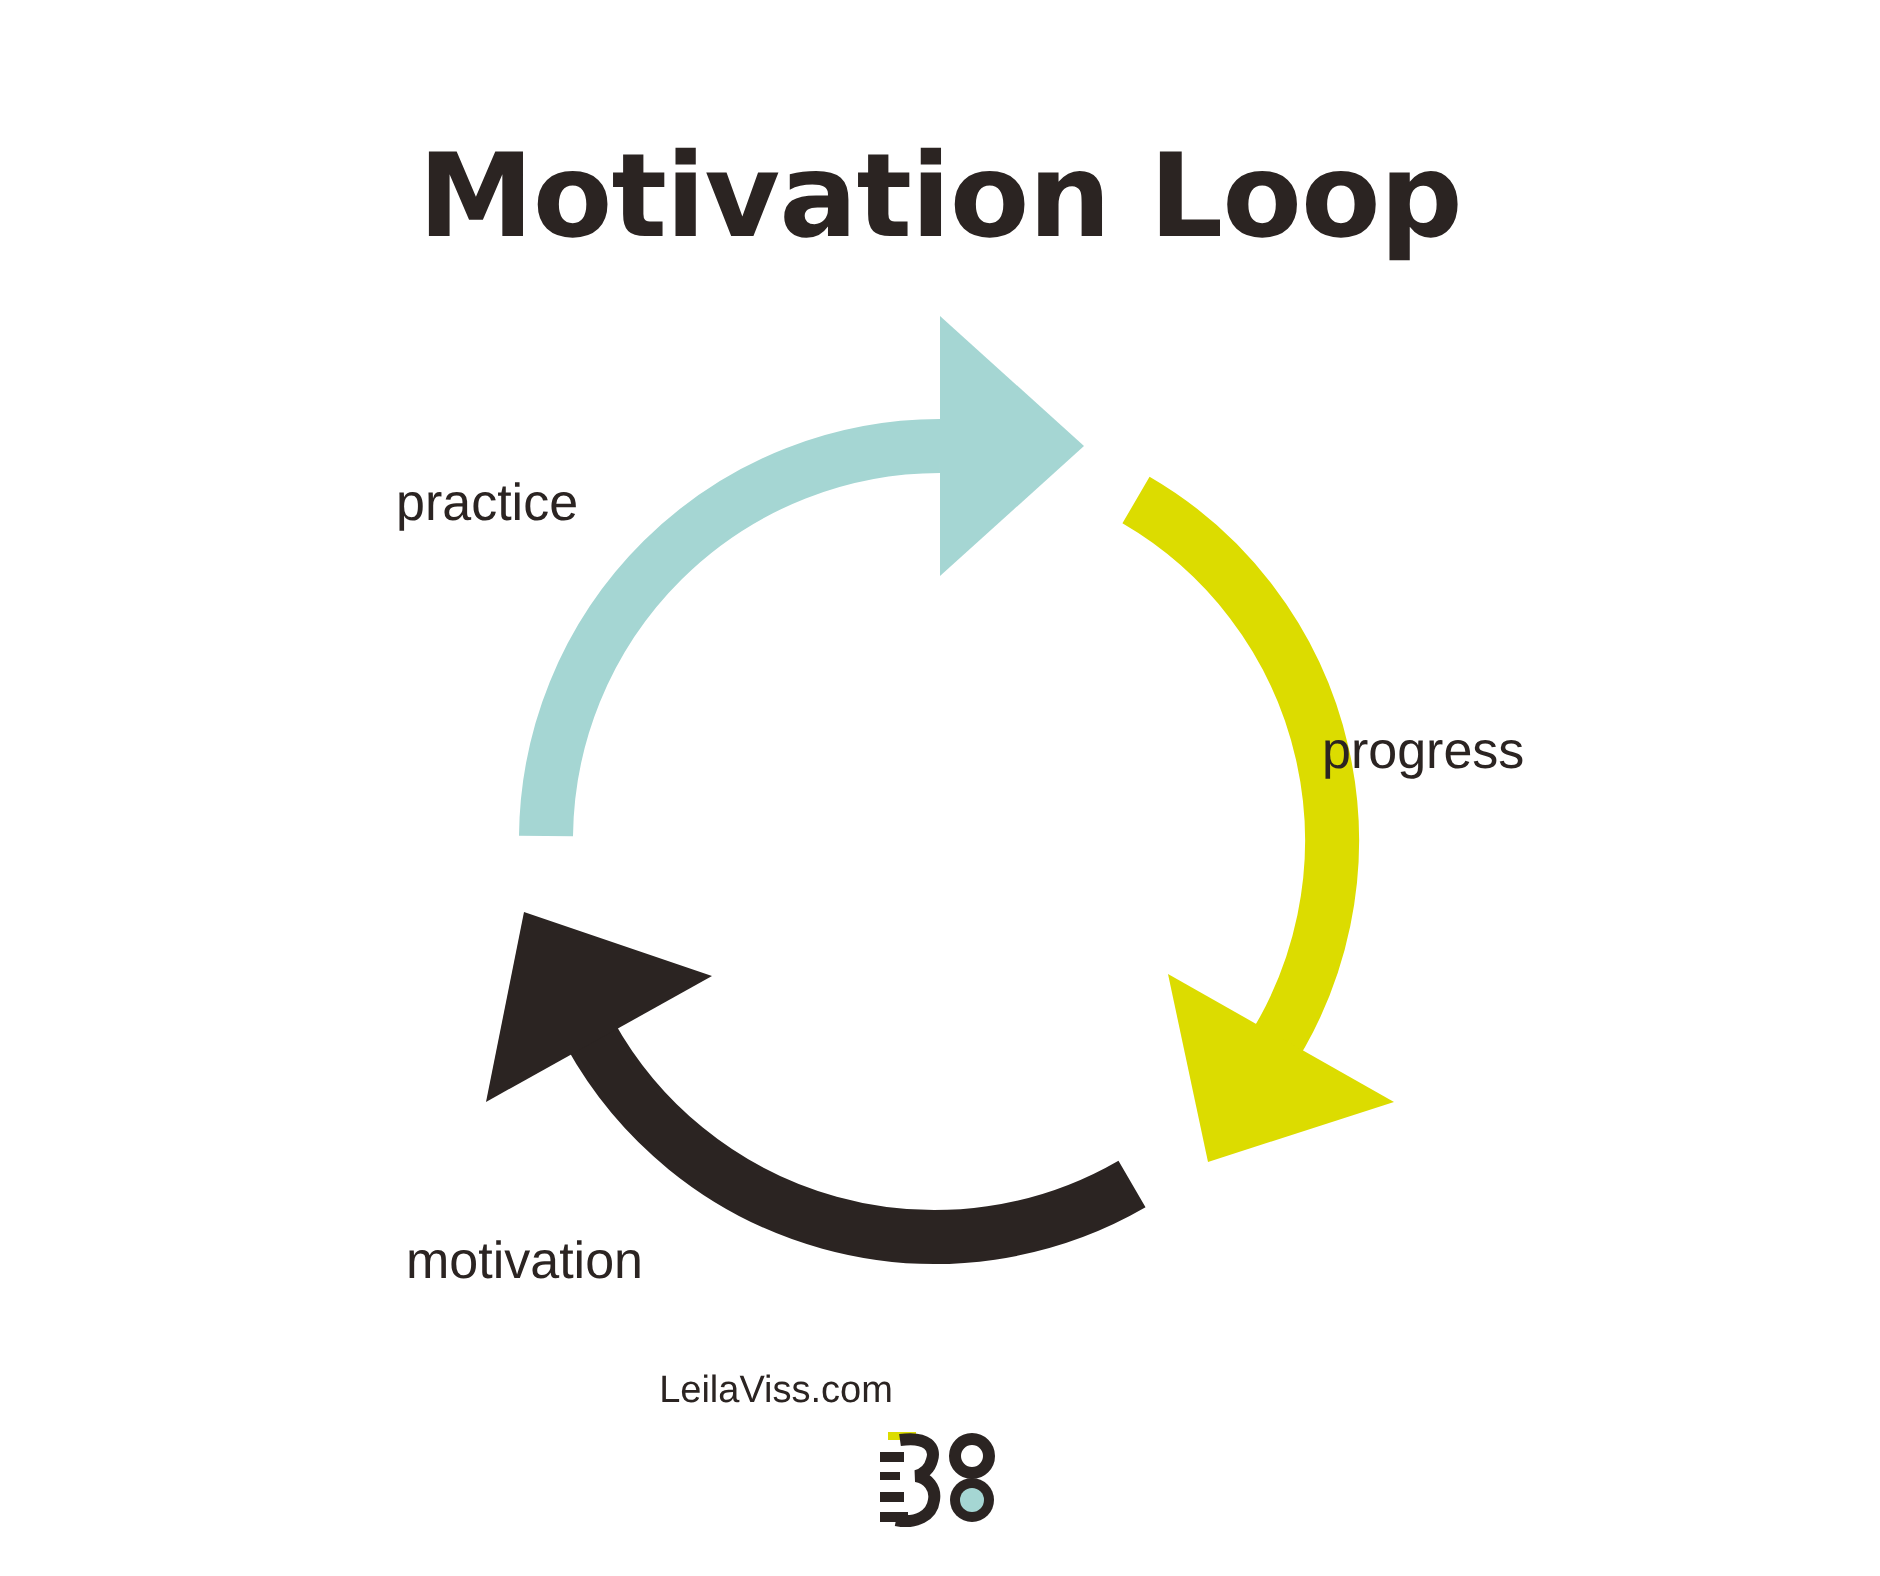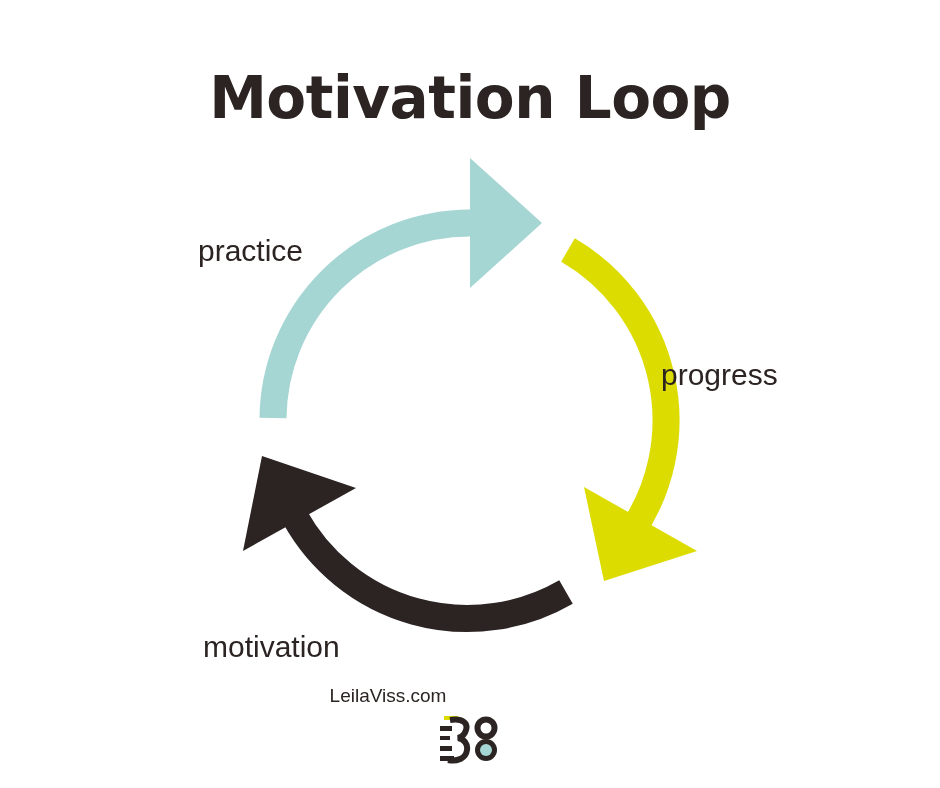--- a/index.html
+++ b/index.html
@@ -6,7 +6,7 @@
     body { width: 940px; height: 788px; position: relative; overflow: hidden; font-family: "Liberation Sans", sans-serif; color: #2b2422; }
     .title { position: absolute; left: 0; top: 58px; width: 940px; text-align: center; font-family: "DejaVu Sans", sans-serif; font-weight: bold; font-size: 58px; letter-spacing: -0.5px; color: #2b2422; line-height: 80px; }
     .diagram { position: absolute; left: 0; top: 0; }
-    .label { position: absolute; font-family: "Liberation Sans", sans-serif; font-size: 30px; color: #2b2422; line-height: 36px; white-space: nowrap; }
+    .label { position: absolute; font-family: "Liberation Sans", sans-serif; font-size: 26px; color: #2b2422; line-height: 36px; white-space: nowrap; }
     .label-practice { left: 198px; top: 233px; }
     .label-progress { left: 661px; top: 357px; }
     .label-motivation { left: 203px; top: 629px; }

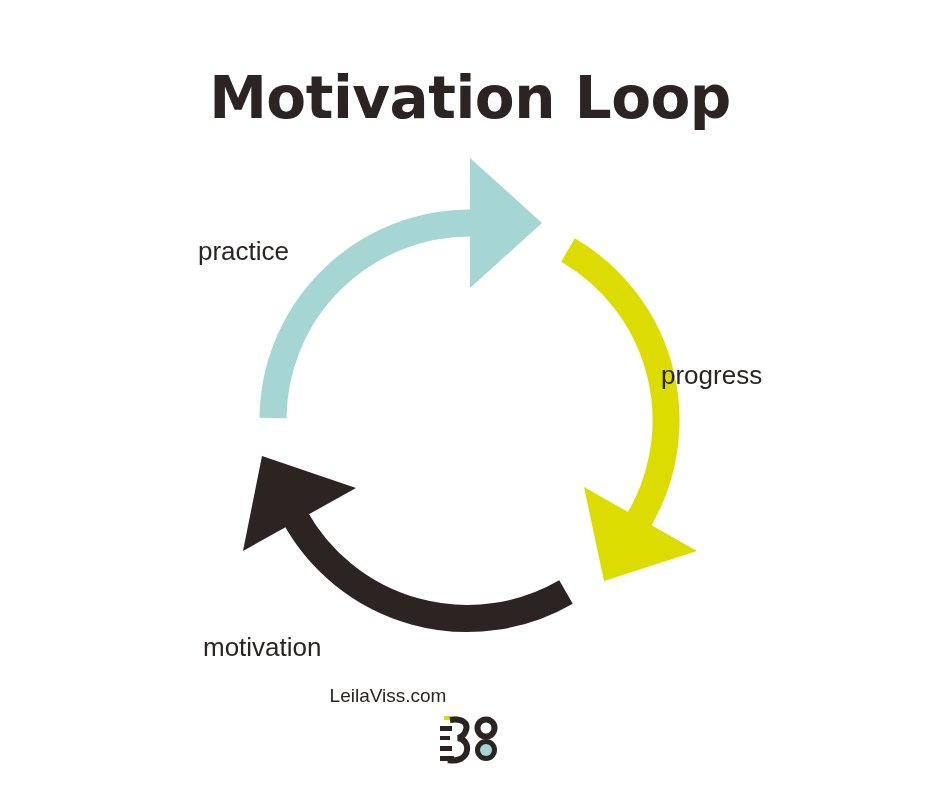--- a/index.html
+++ b/index.html
@@ -9,7 +9,7 @@
     .label { position: absolute; font-family: "Liberation Sans", sans-serif; font-size: 26px; color: #2b2422; line-height: 36px; white-space: nowrap; }
     .label-practice { left: 198px; top: 233px; }
     .label-progress { left: 661px; top: 357px; }
-    .label-motivation { left: 203px; top: 629px; }
+    .label-motivation { left: 203px; top: 612px; }
     .site { position: absolute; left: 0; top: 684px; width: 776px; text-align: center; font-size: 19px; color: #2b2422; line-height: 24px; }
     .logo { position: absolute; left: 438px; top: 716px; }
   </style>

